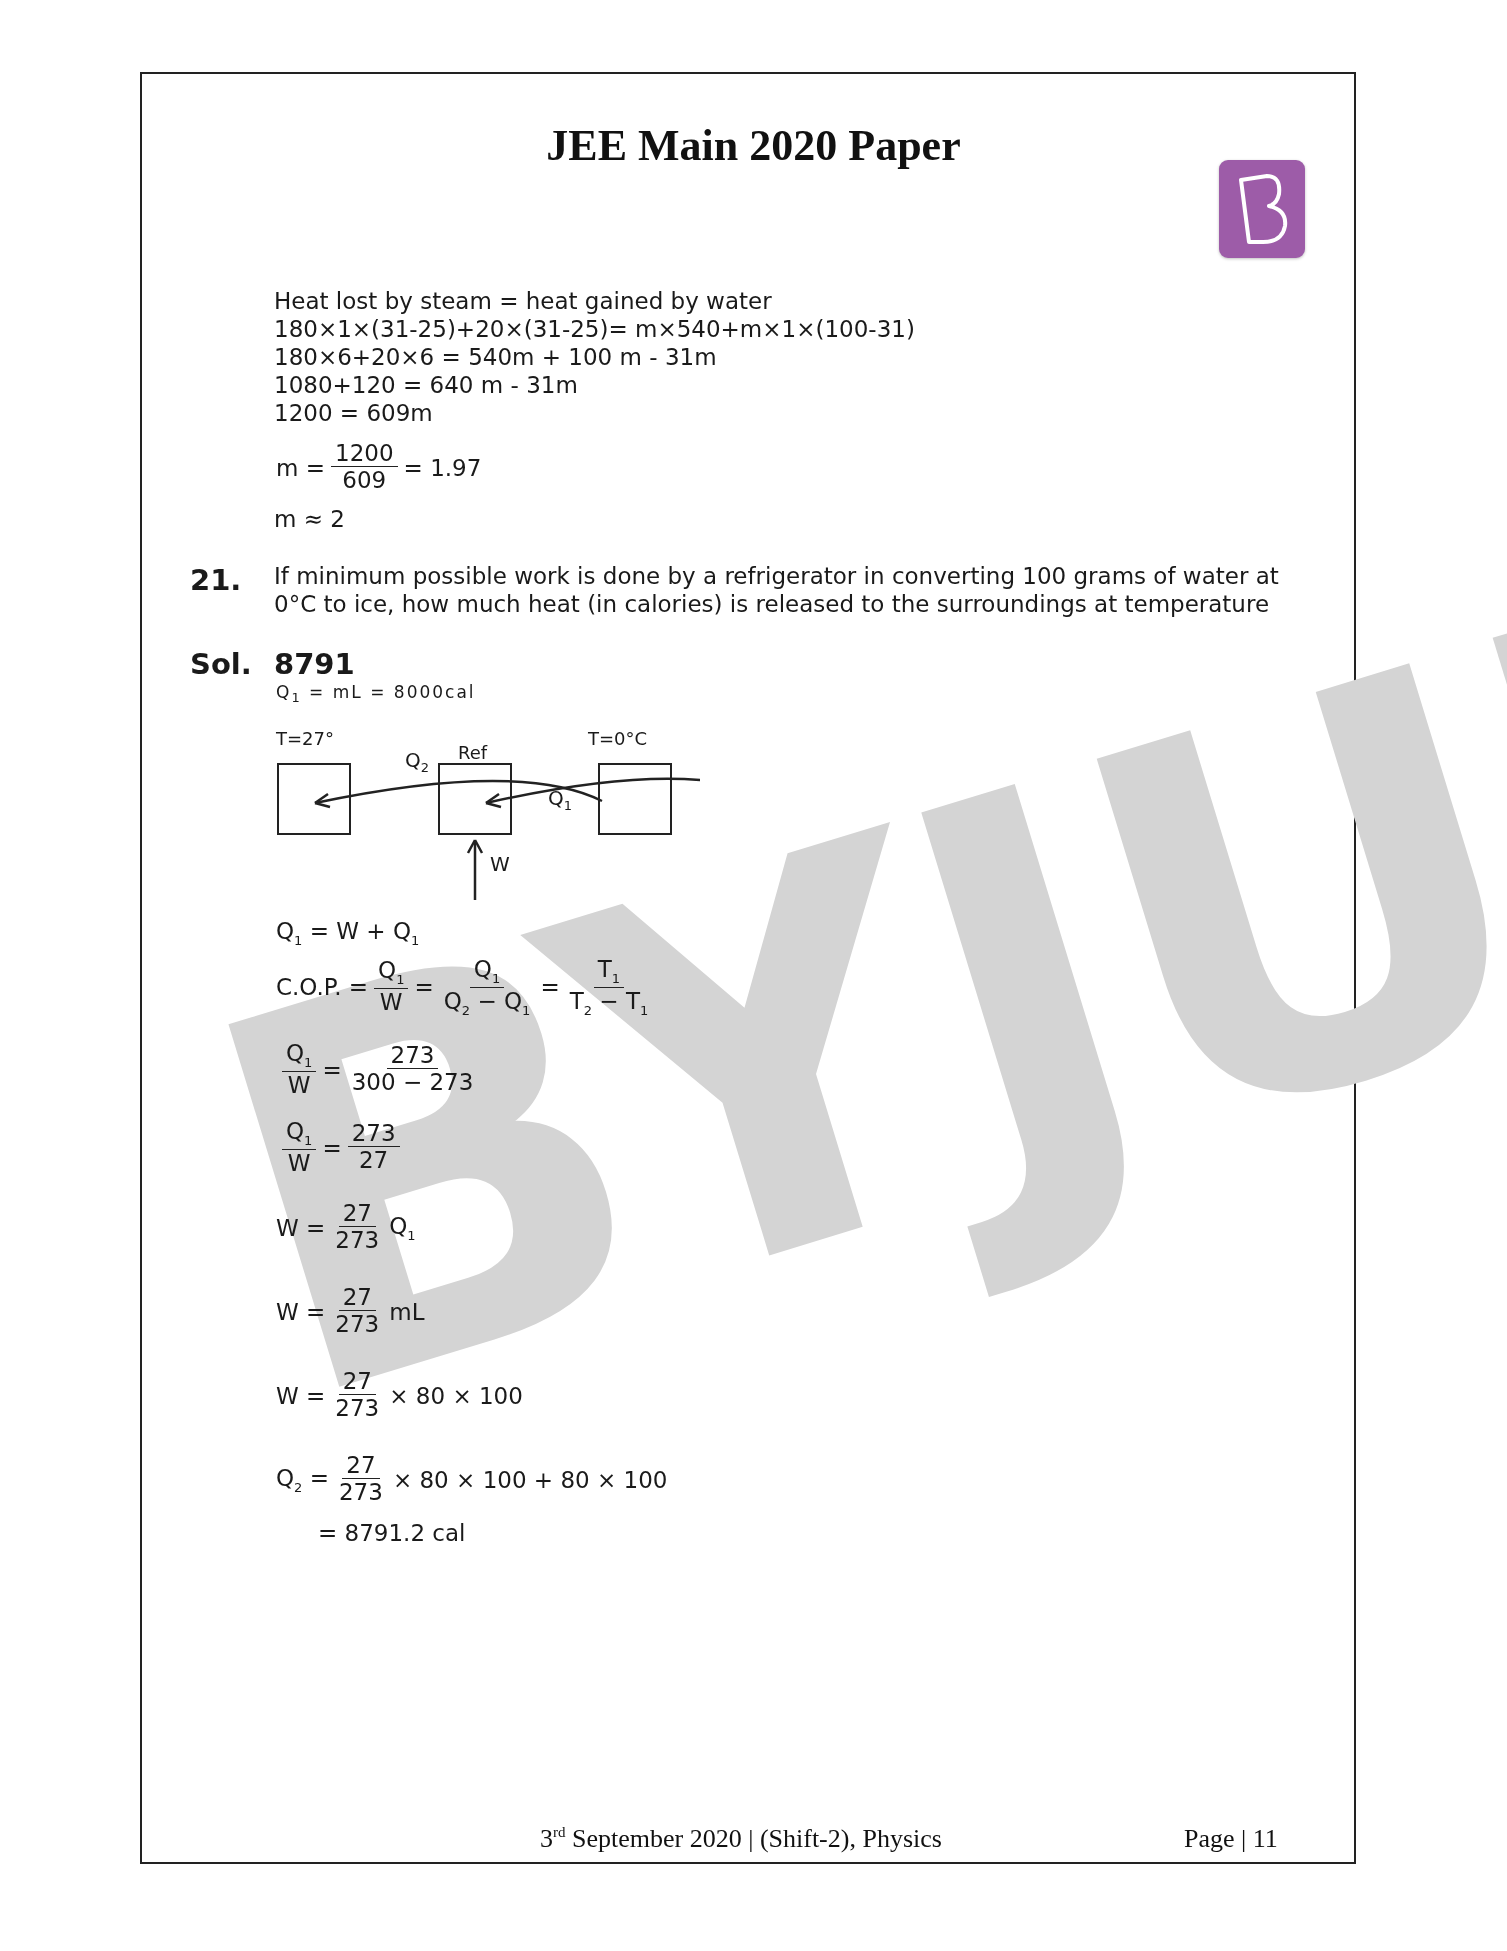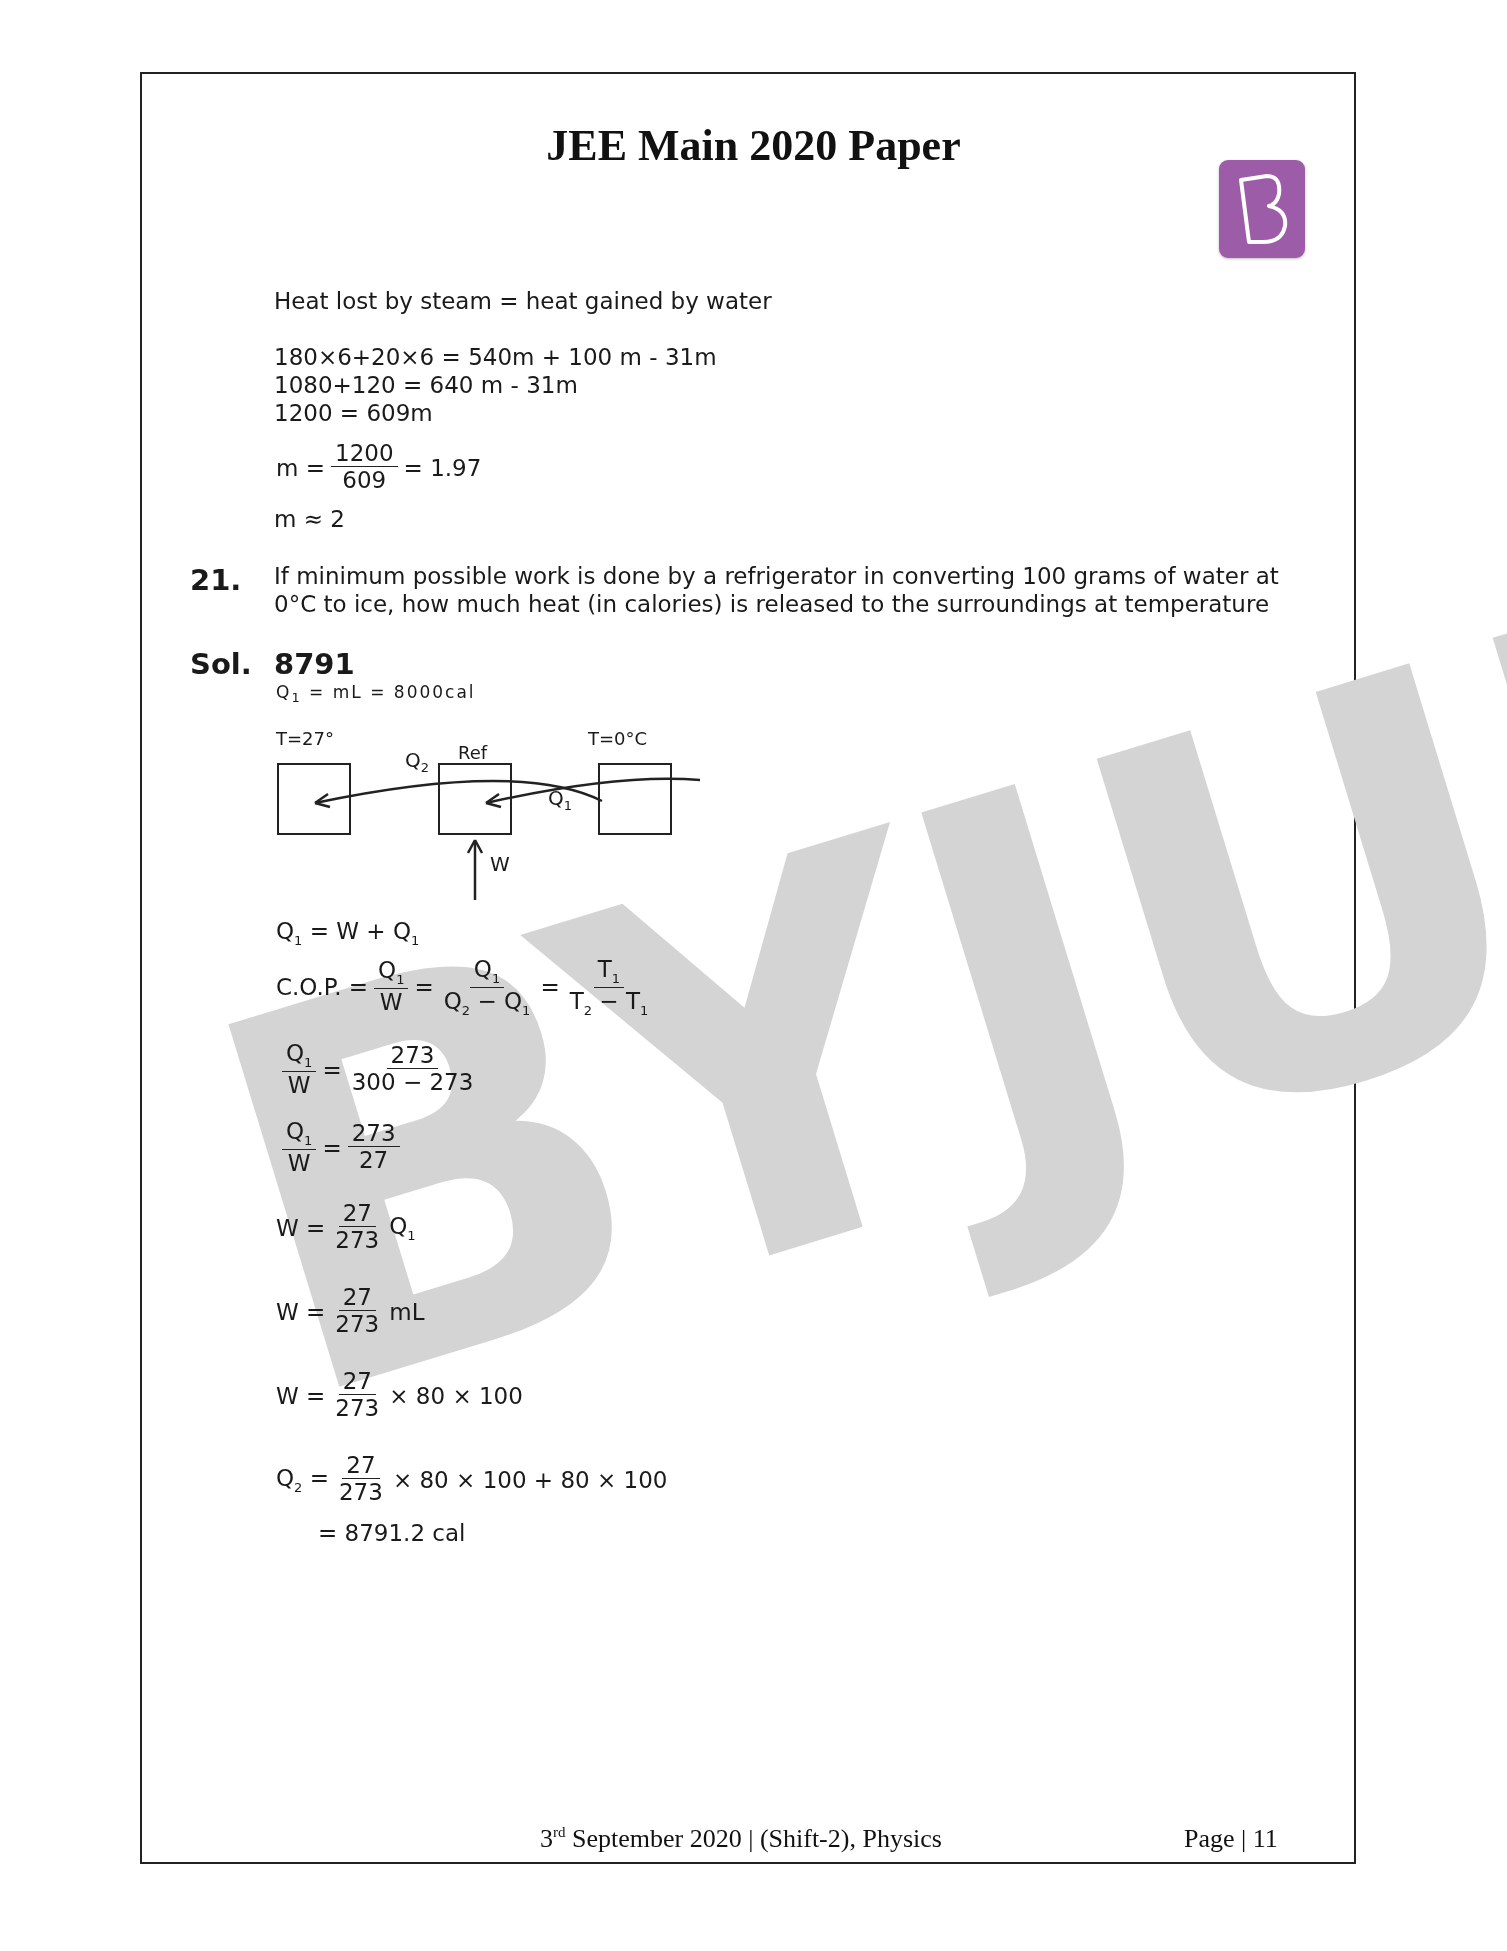--- a/index.html
+++ b/index.html
@@ -42,6 +42,7 @@
   </div>
 
   <div class="line" style="left:274px; top:288px;">Heat lost by steam = heat gained by water</div>
+  <div class="line" style="left:274px; top:316px;">180×1×(31-25)+20×(31-25)=  m×540+m×1×(100-31)</div>
   <div class="line" style="left:274px; top:344px;">180×6+20×6 = 540m + 100 m - 31m</div>
   <div class="line" style="left:274px; top:372px;">1080+120 = 640 m - 31m</div>
   <div class="line" style="left:274px; top:400px;">1200 = 609m</div>

